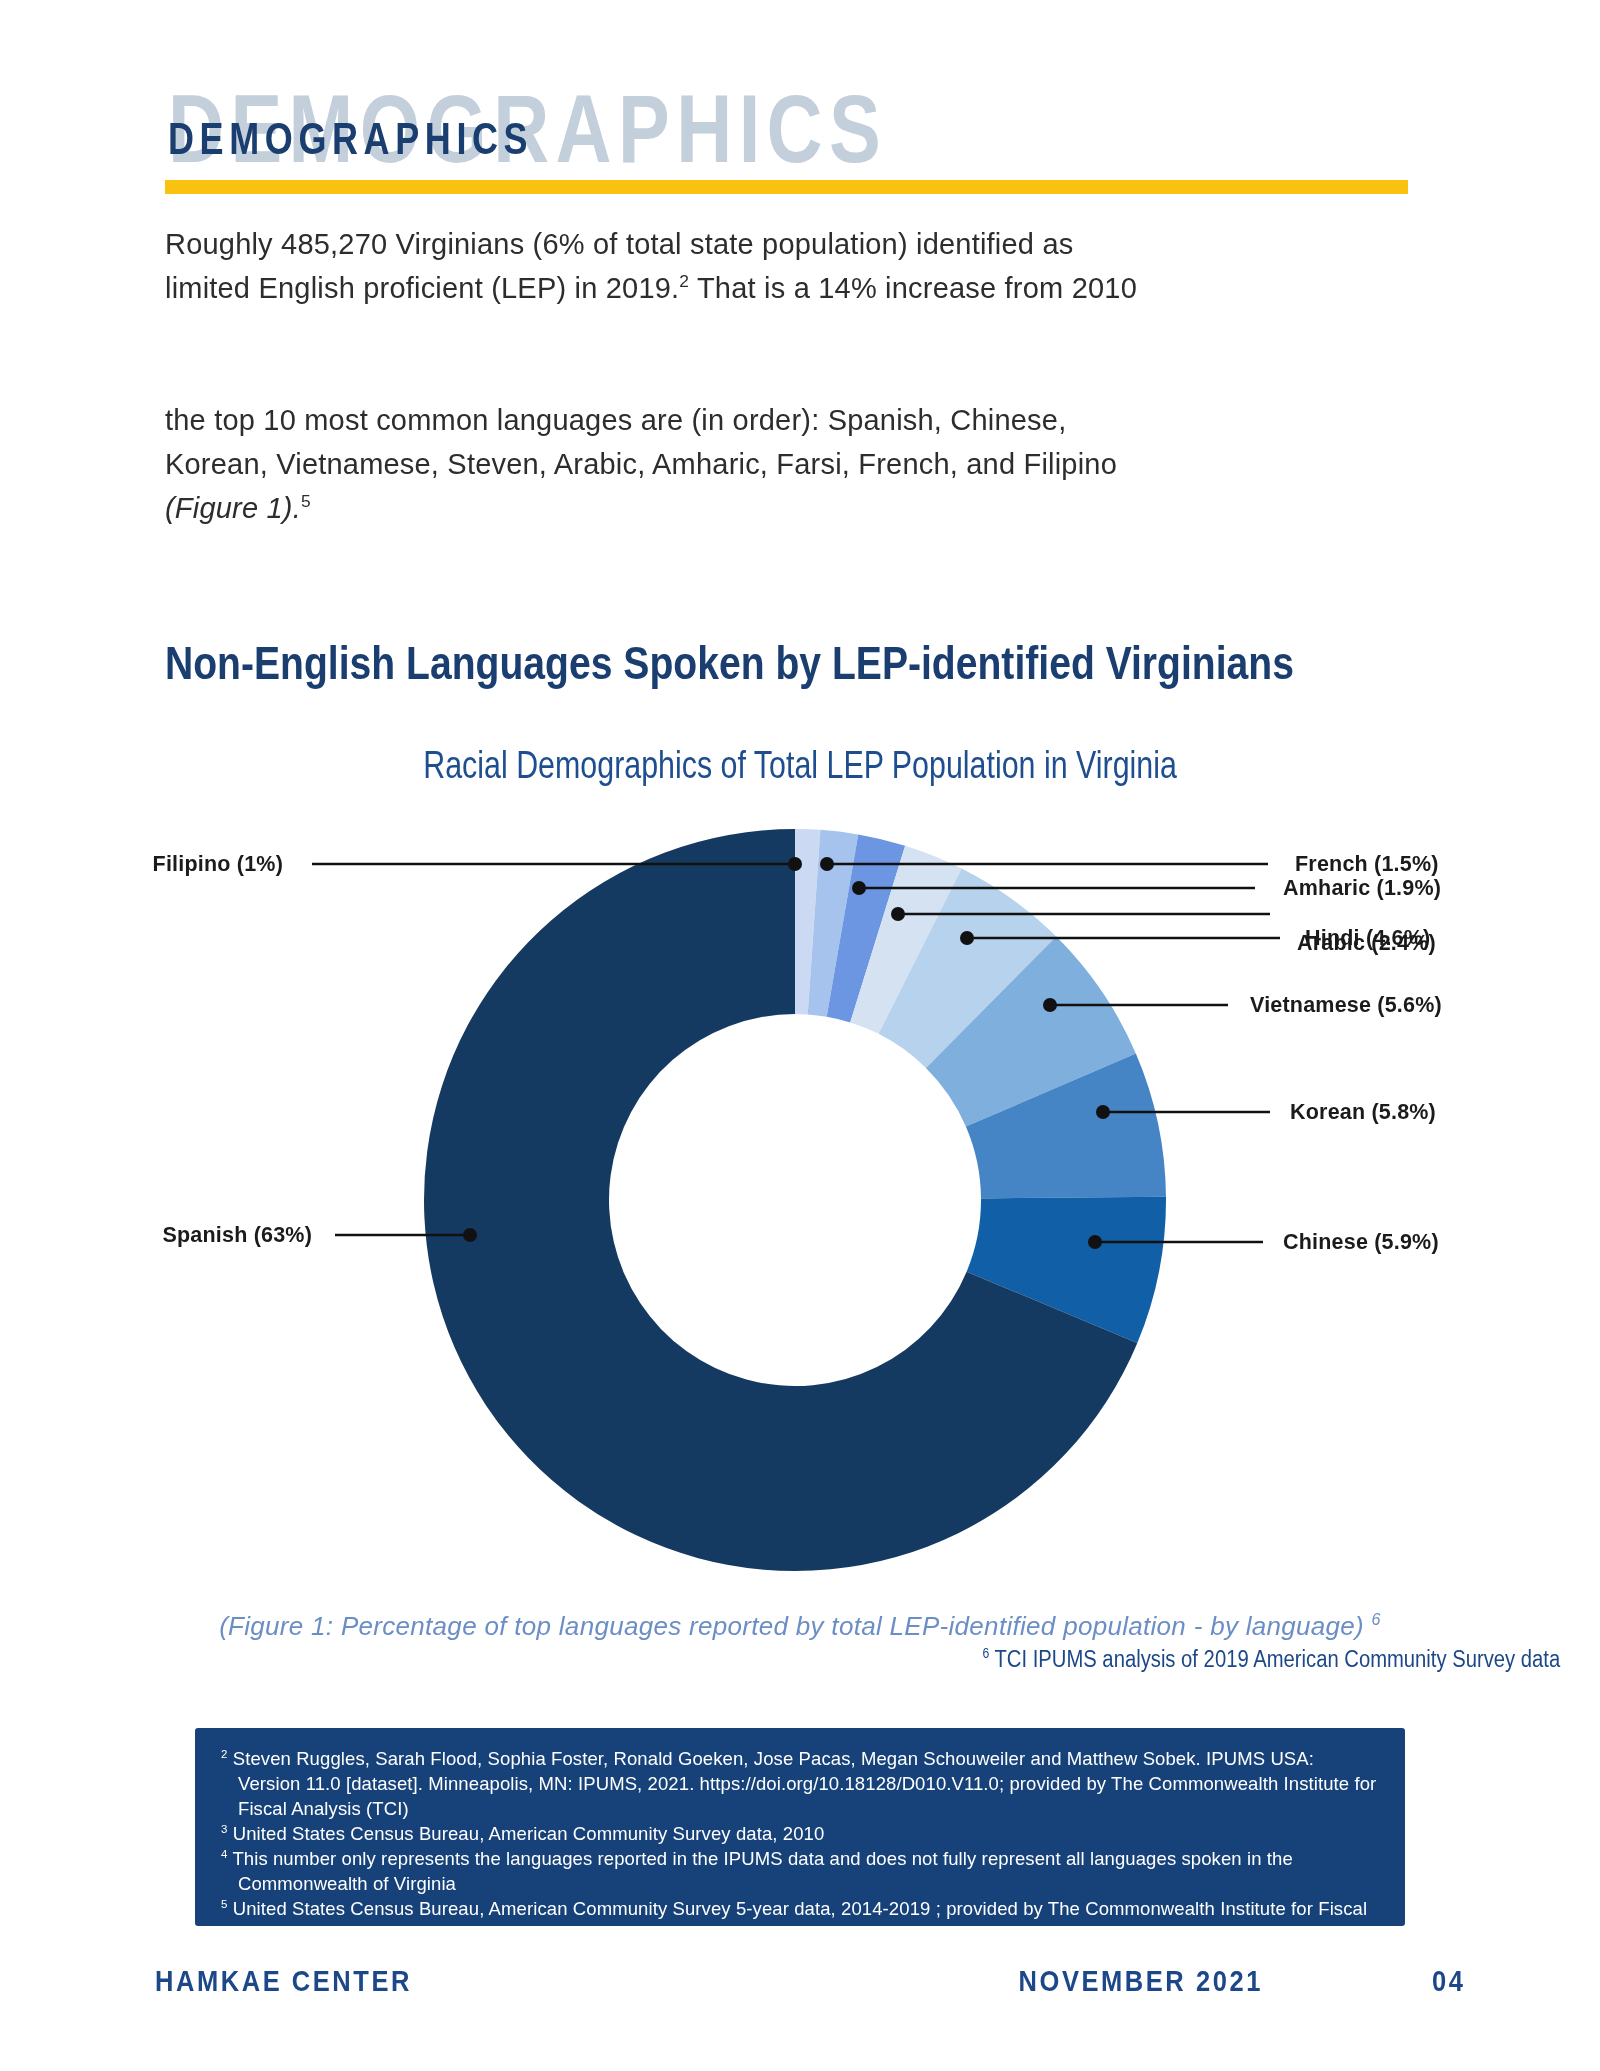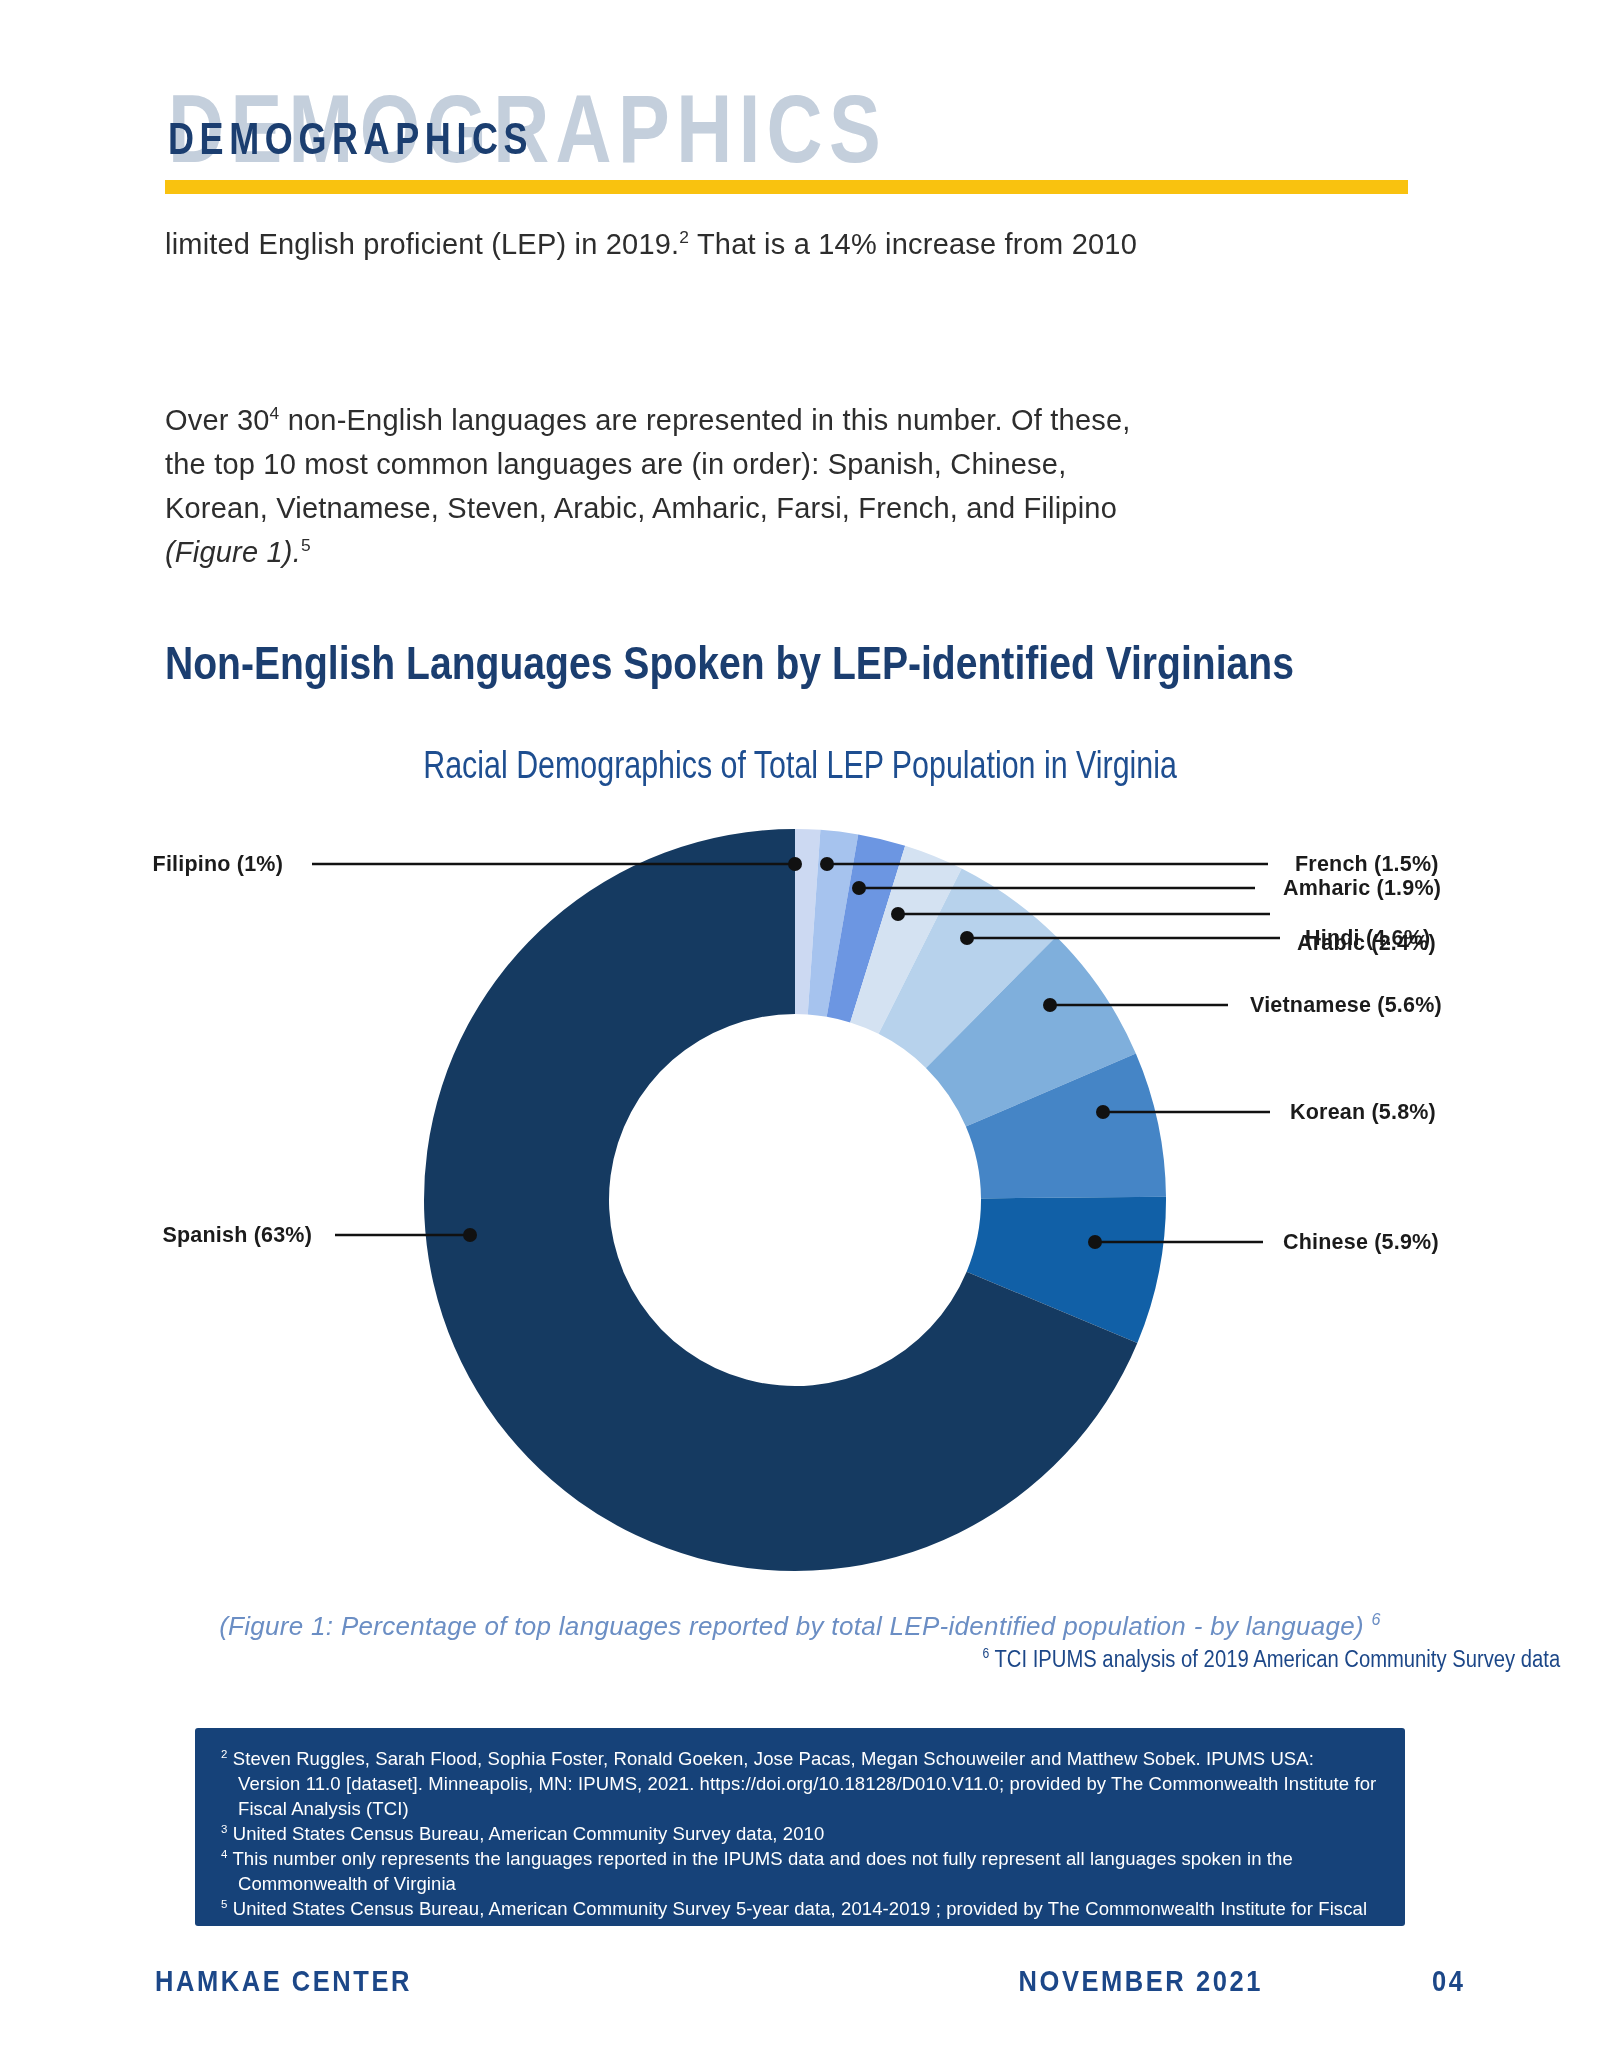--- a/index.html
+++ b/index.html
@@ -95,6 +95,7 @@
   <div class="abs yellow-bar"></div>
 
   <div id="paragraph-1" class="abs para">
+      <div><span>Roughly 485,270 Virginians (6% of total state population) identified as</span></div>
       <div><span>limited English proficient (LEP) in 2019.</span><sup>2</sup><span> That is a 14% increase from 2010</span></div>
     </div>
   <div id="paragraph-2" class="abs para">

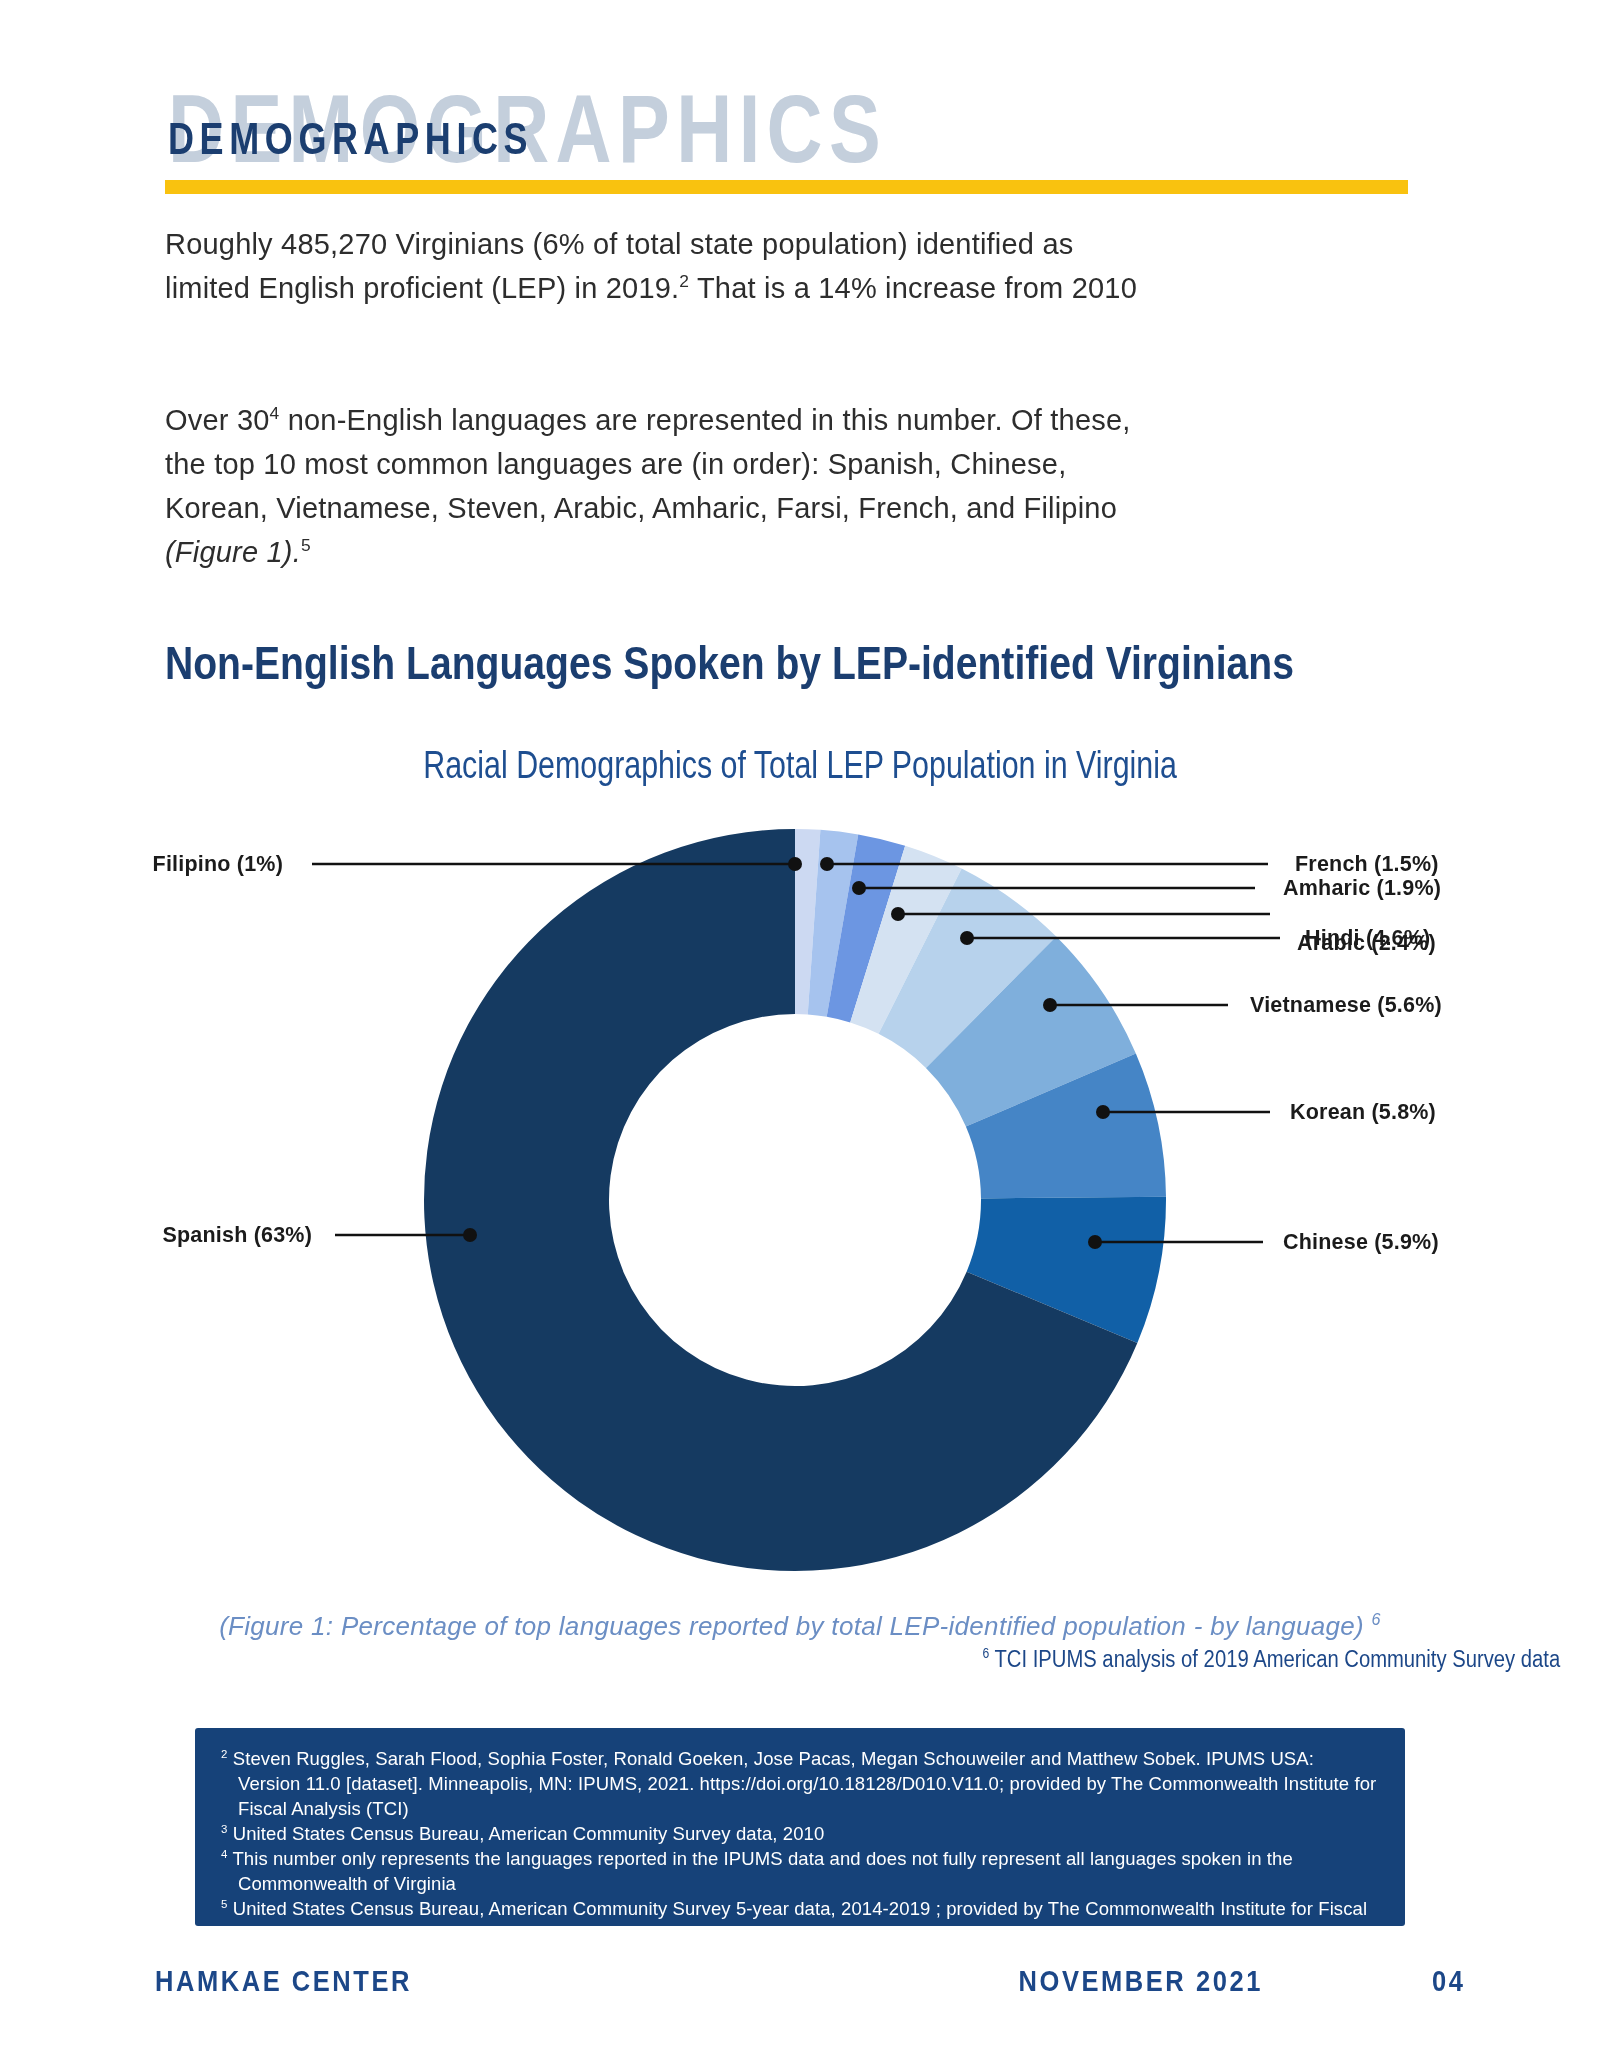--- a/index.html
+++ b/index.html
@@ -99,7 +99,6 @@
       <div><span>limited English proficient (LEP) in 2019.</span><sup>2</sup><span> That is a 14% increase from 2010</span></div>
     </div>
   <div id="paragraph-2" class="abs para">
-      <div><span>Over 30</span><sup>4</sup><span> non-English languages are represented in this number. Of these,</span></div>
       <div><span>the top 10 most common languages are (in order): Spanish, Chinese,</span></div>
       <div><span>Korean, Vietnamese, Steven, Arabic, Amharic, Farsi, French, and Filipino</span></div>
       <div><span class="it">(Figure 1).</span><sup>5</sup></div>

